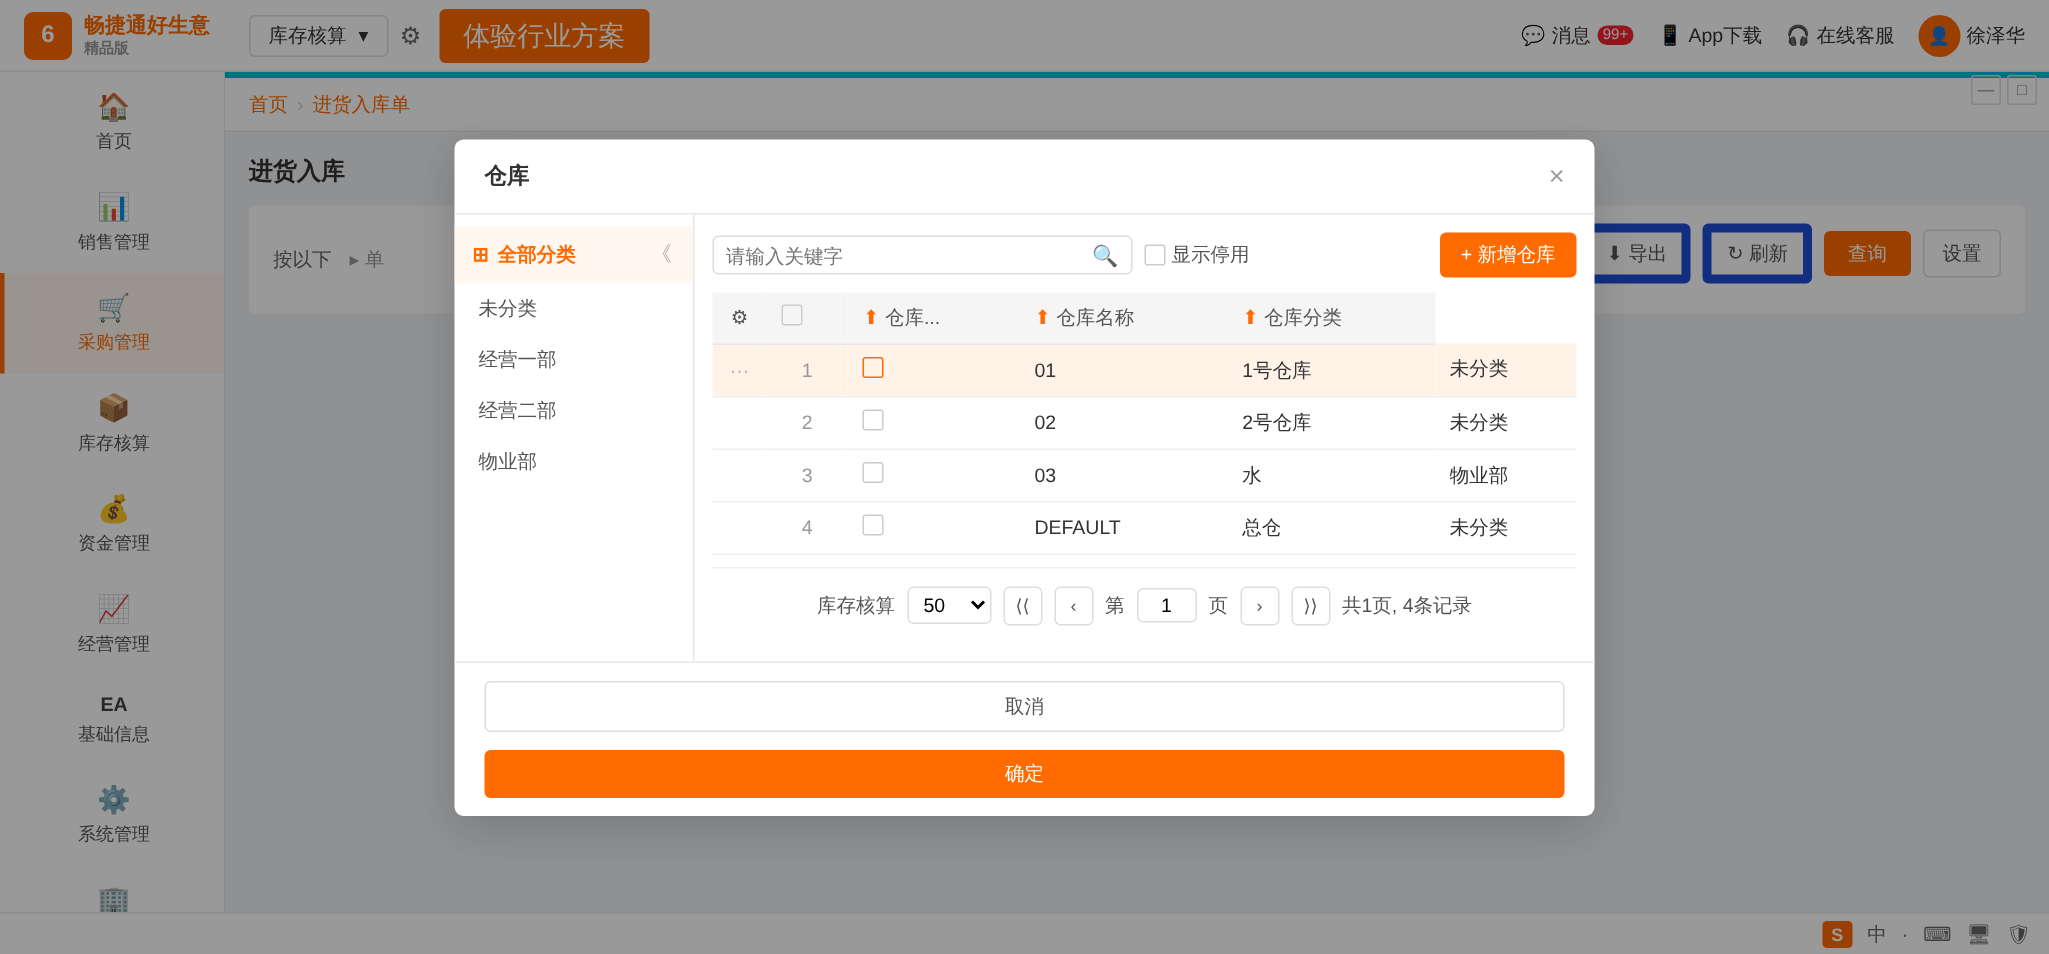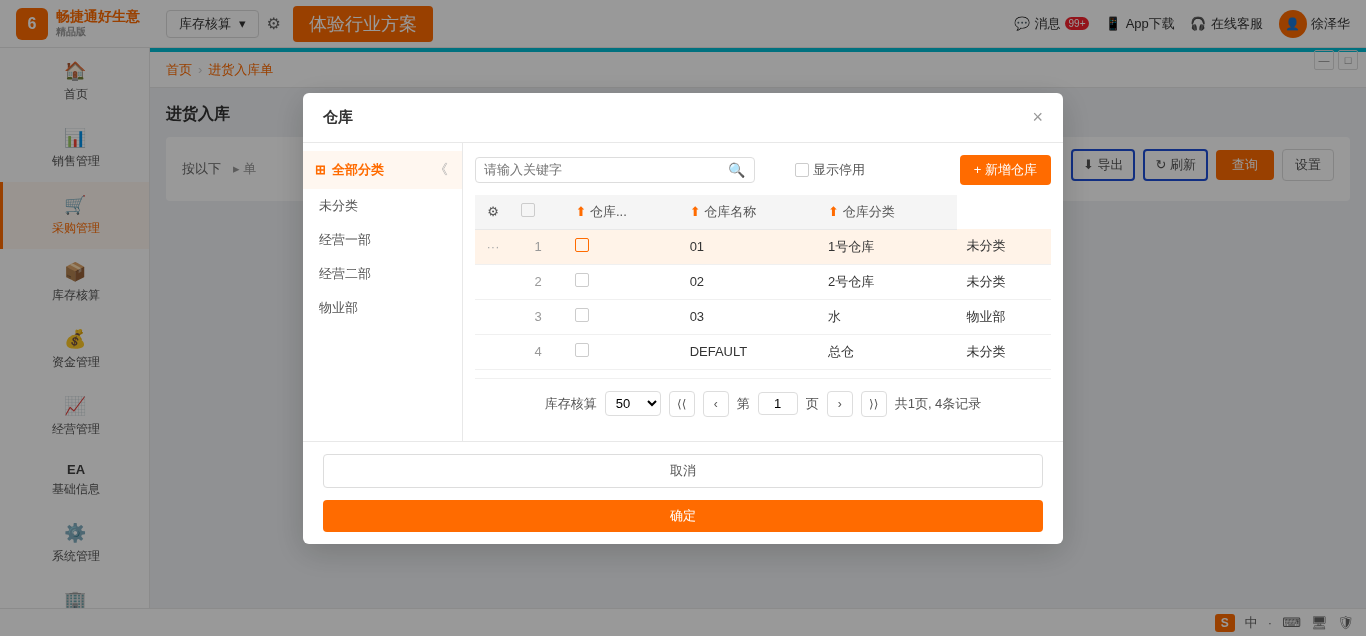--- a/index.html
+++ b/index.html
@@ -154,7 +154,7 @@
       display: flex; align-items: center; gap: 8px; margin-bottom: 10px;
     }
     .search-box {
-      display: flex; align-items: center;
+      display: flex; align-items: flex-end;
       border: 1px solid #ddd; border-radius: 4px;
       padding: 4px 8px; background: #fff;
       flex: 1; max-width: 280px;

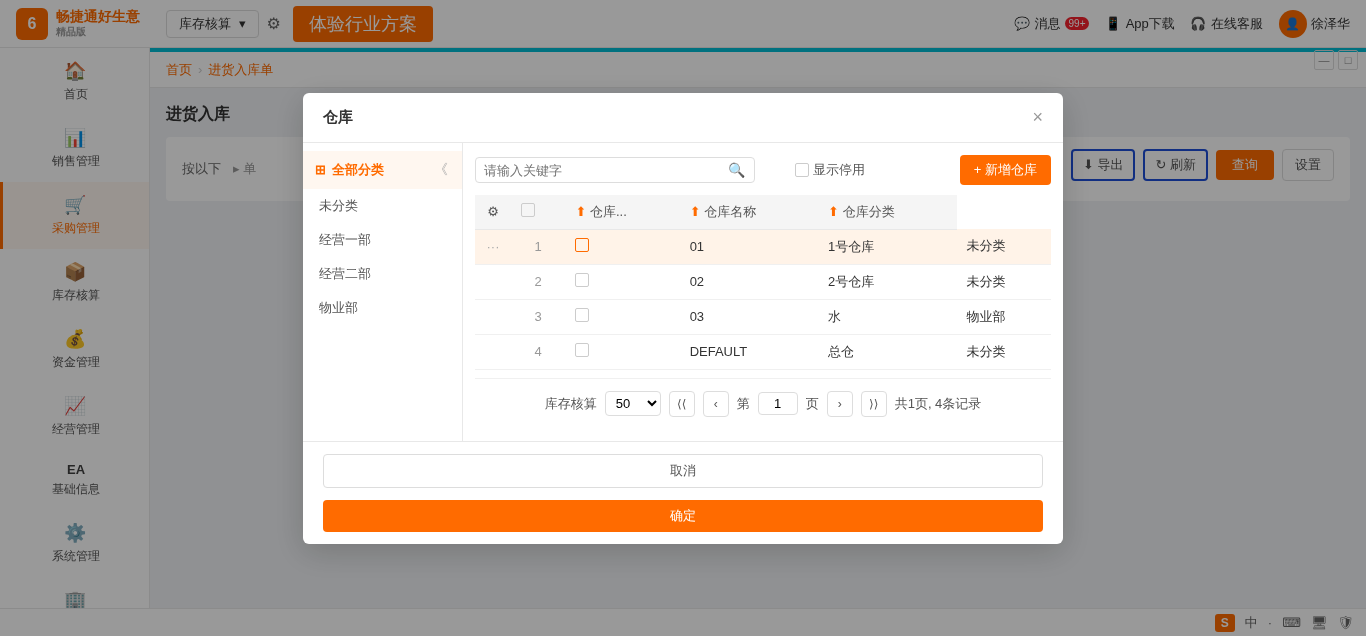--- a/index.html
+++ b/index.html
@@ -164,7 +164,7 @@
       flex: 1; background: transparent;
     }
     .search-icon { color: #aaa; font-size: 14px; }
-    .show-disabled { display: flex; align-items: center; gap: 4px; color: #555; font-size: 13px; cursor: pointer; margin-left: 32px; }
+    .show-disabled { display: flex; align-items: center; gap: 4px; color: #555; font-size: 13px; cursor: pointer; }
     .checkbox-icon { width: 14px; height: 14px; border: 1px solid #ccc; border-radius: 2px; display: inline-block; }
     .btn-add-warehouse {
       margin-left: auto;

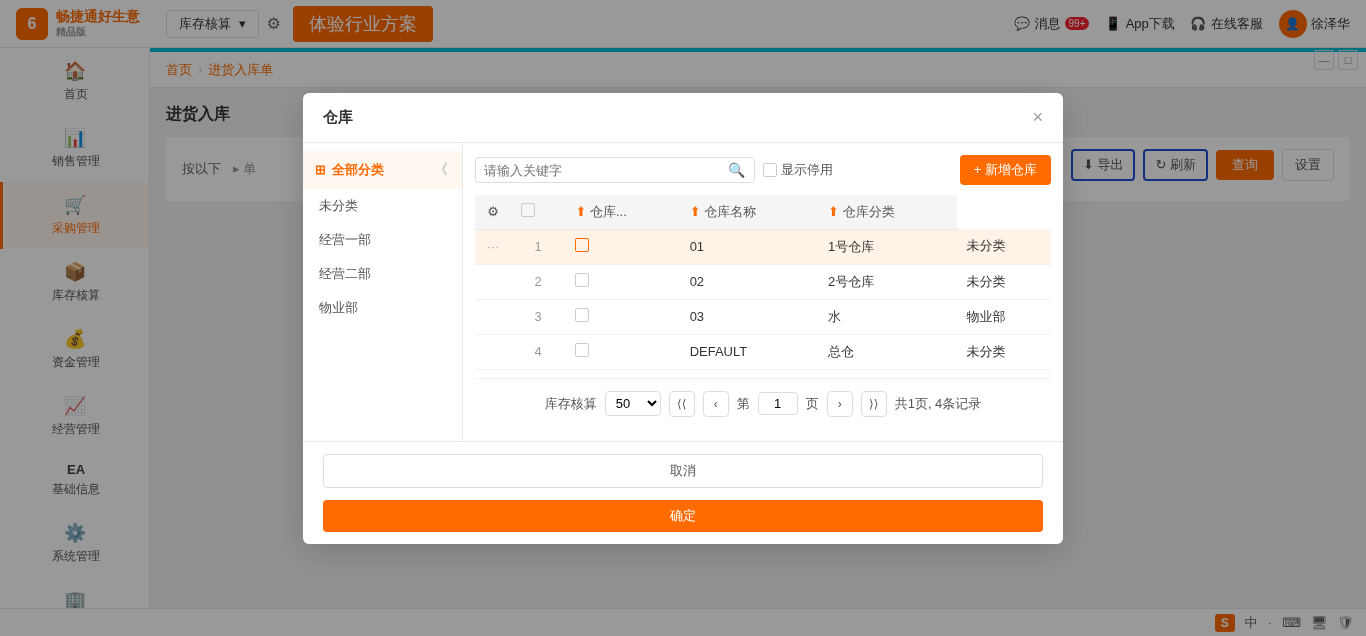--- a/index.html
+++ b/index.html
@@ -102,7 +102,7 @@
     }
     .btn-primary { background: #ff6b00; color: white; border: none; padding: 6px 16px; border-radius: 4px; cursor: pointer; font-size: 13px; }
     .btn-default { background: #fff; color: #555; border: 1px solid #ddd; padding: 6px 12px; border-radius: 4px; cursor: pointer; font-size: 13px; }
-    .btn-icon { background: #fff; color: #555; border: 2px solid #1d4ed8; padding: 5px 10px; border-radius: 4px; cursor: pointer; font-size: 13px; display: flex; align-items: center; gap: 4px; }
+    .btn-icon { background: #fff; color: #555; border: 6px solid #1d4ed8; padding: 5px 10px; border-radius: 4px; cursor: pointer; font-size: 13px; display: flex; align-items: center; gap: 4px; }
 
     
     .modal-backdrop {

